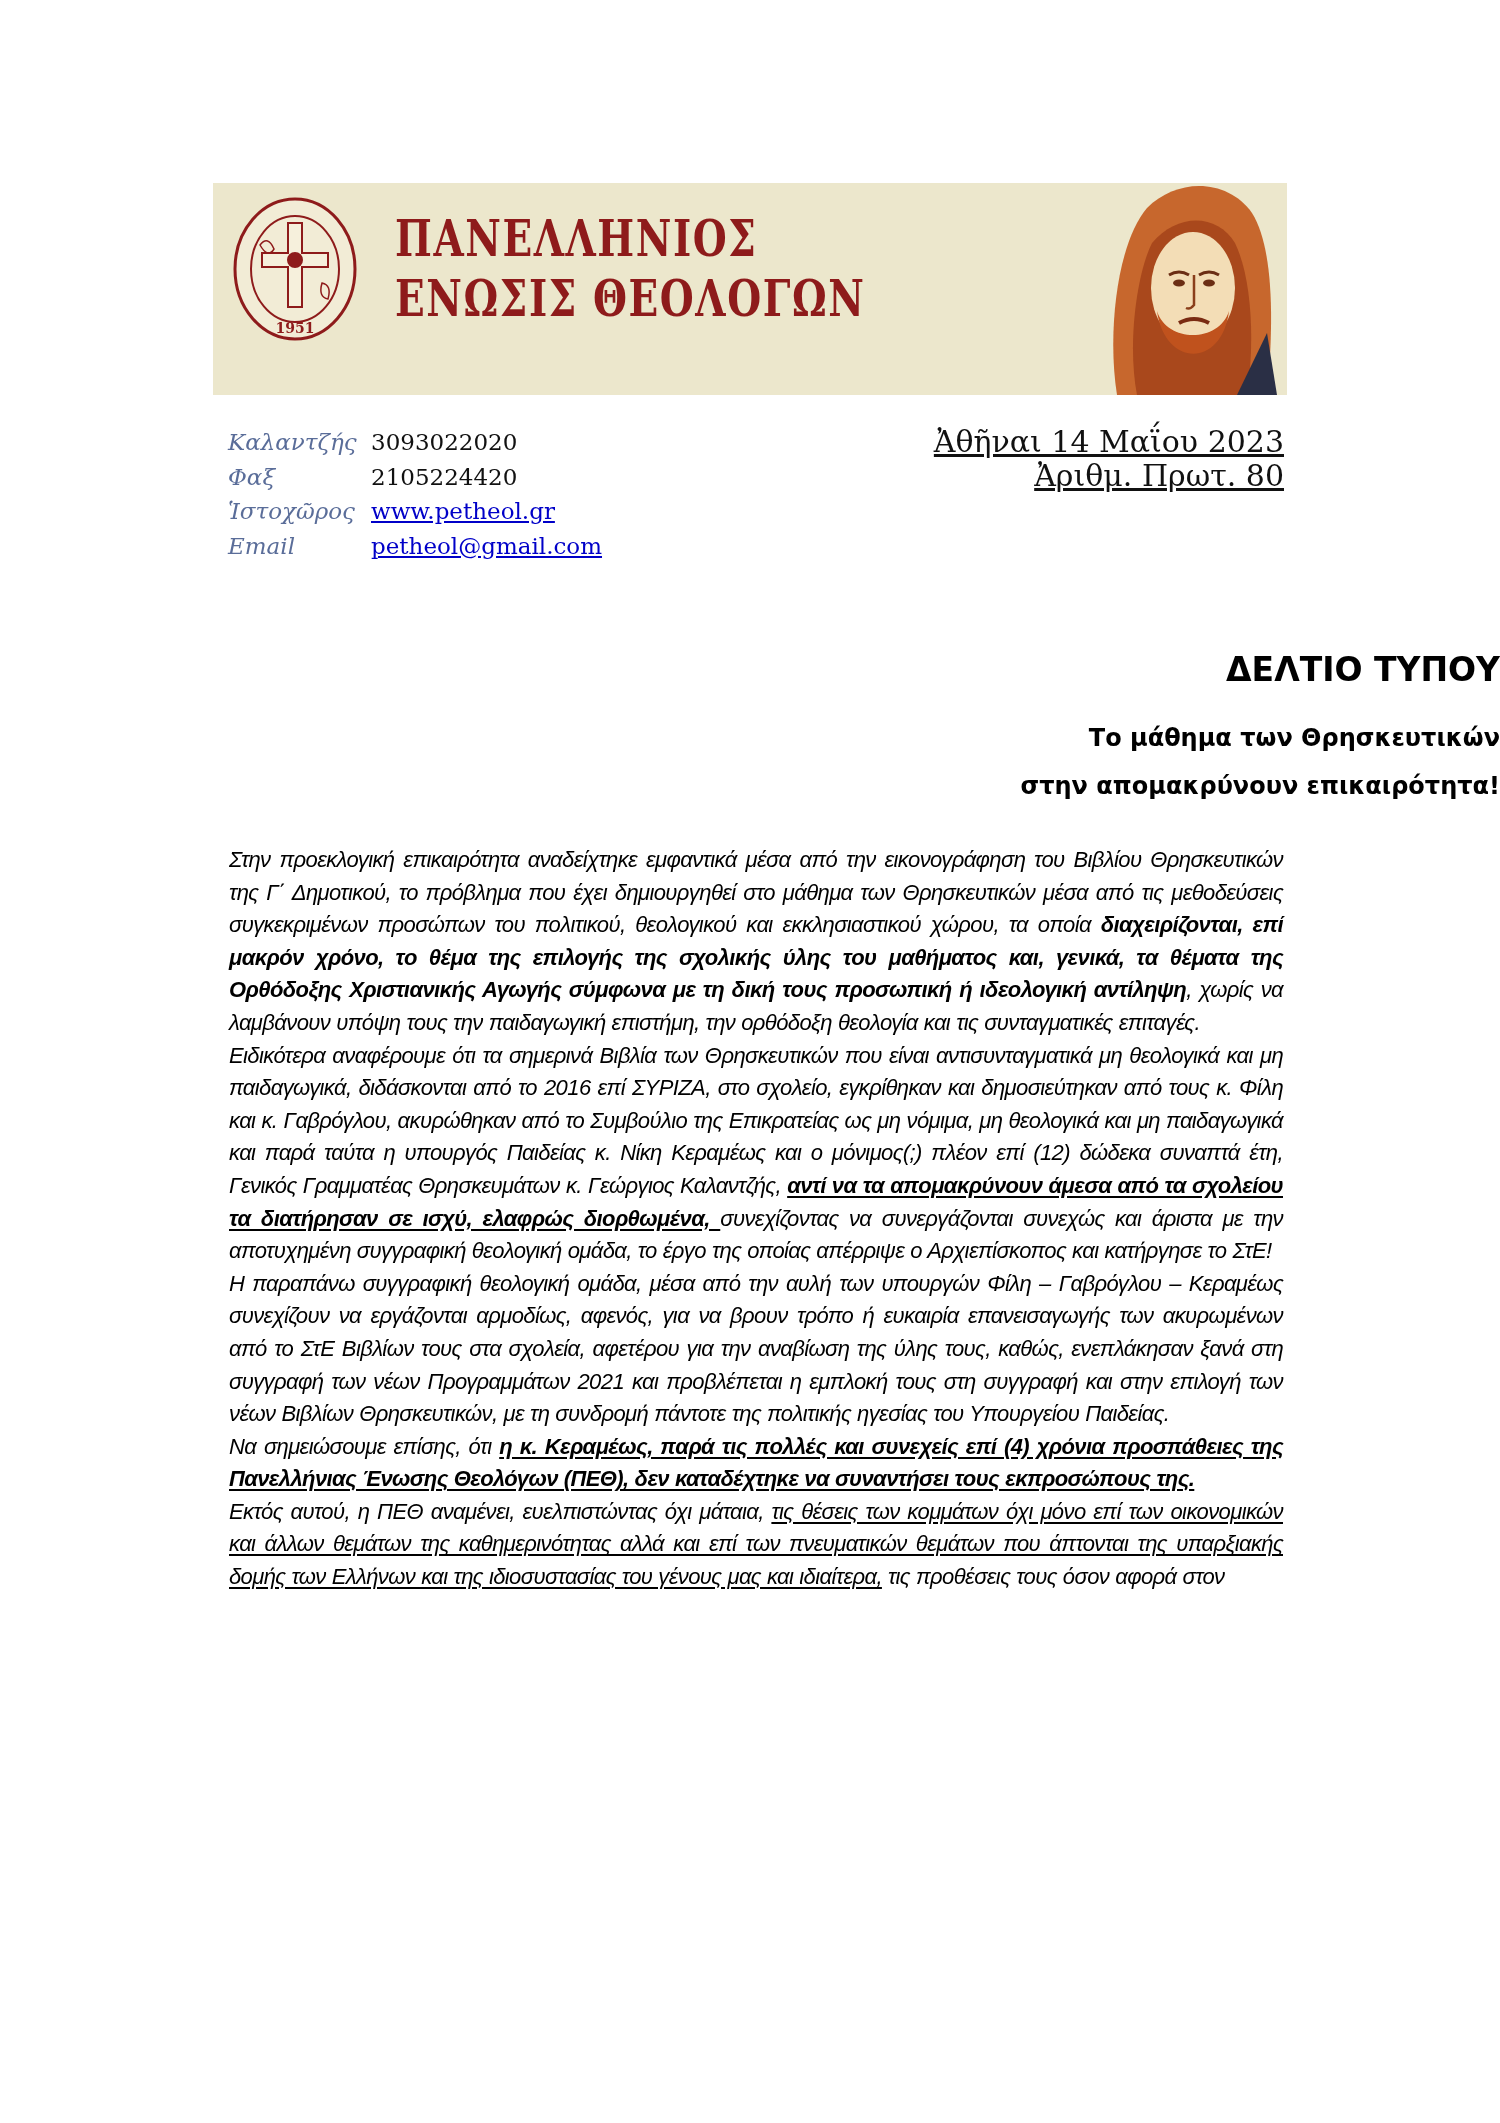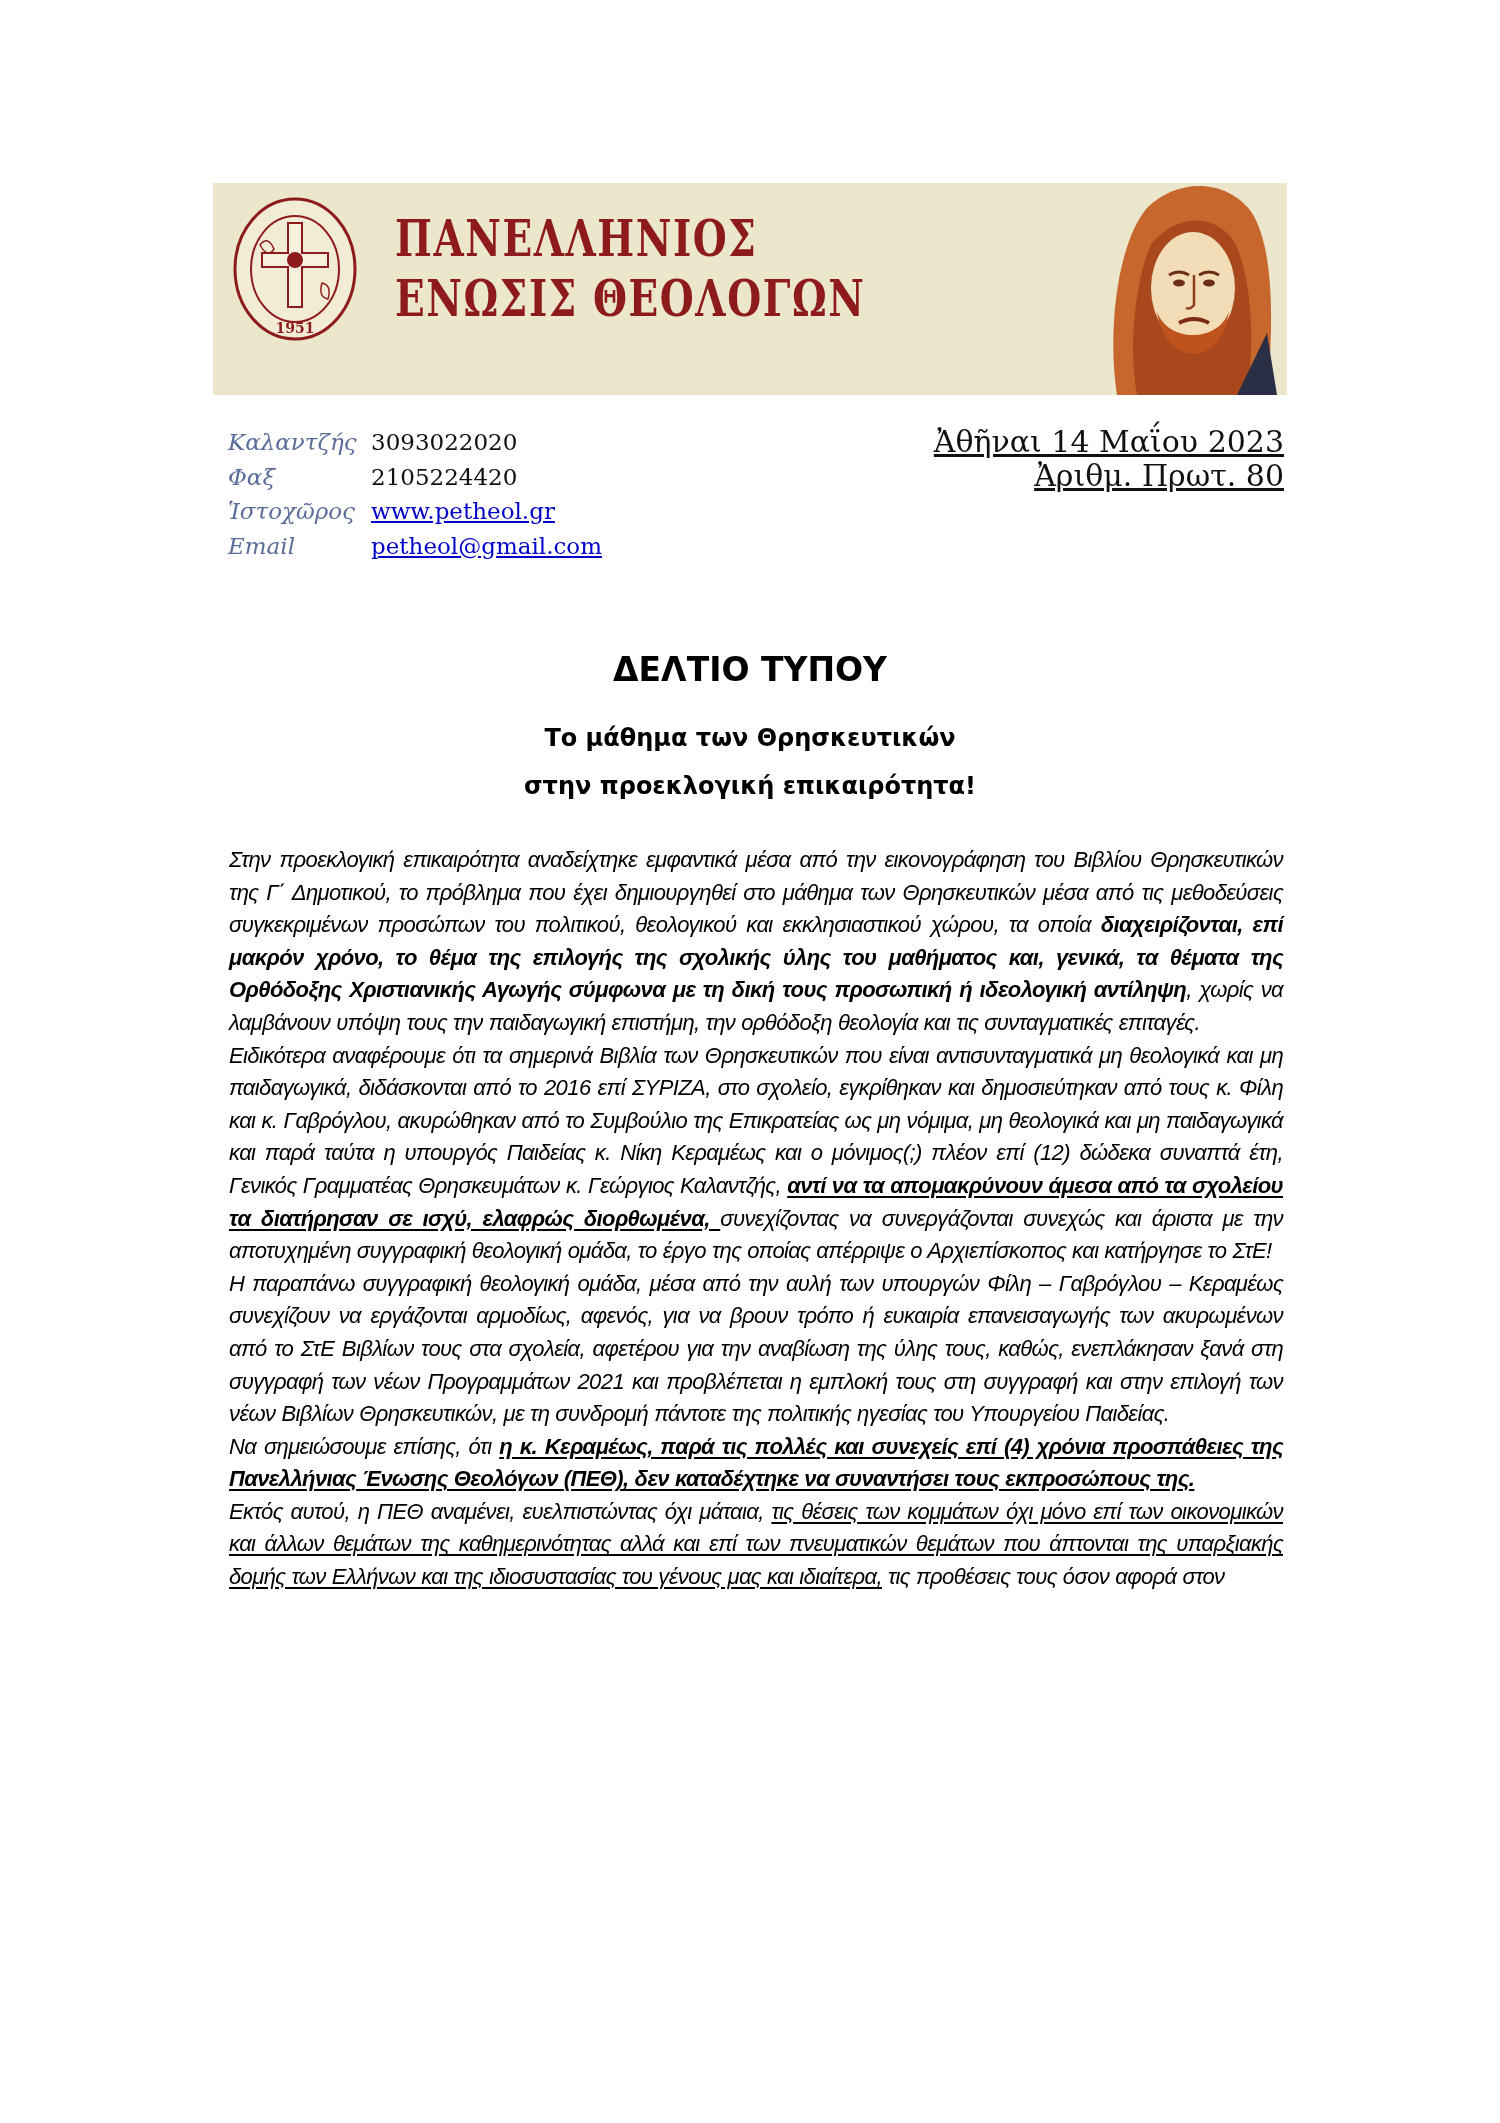--- a/index.html
+++ b/index.html
@@ -34,7 +34,7 @@
     }
 
     .headings {
-      position: absolute; left: 0; width: 1500px; top: 648px; text-align: center;
+      position: absolute; left: 0; width: 1500px; top: 648px; text-align: right;
       font-family: "DejaVu Sans", sans-serif; font-weight: bold; color: #000;
     }
     .h-press { font-size: 33px; line-height: 44px; margin-bottom: 22px; }

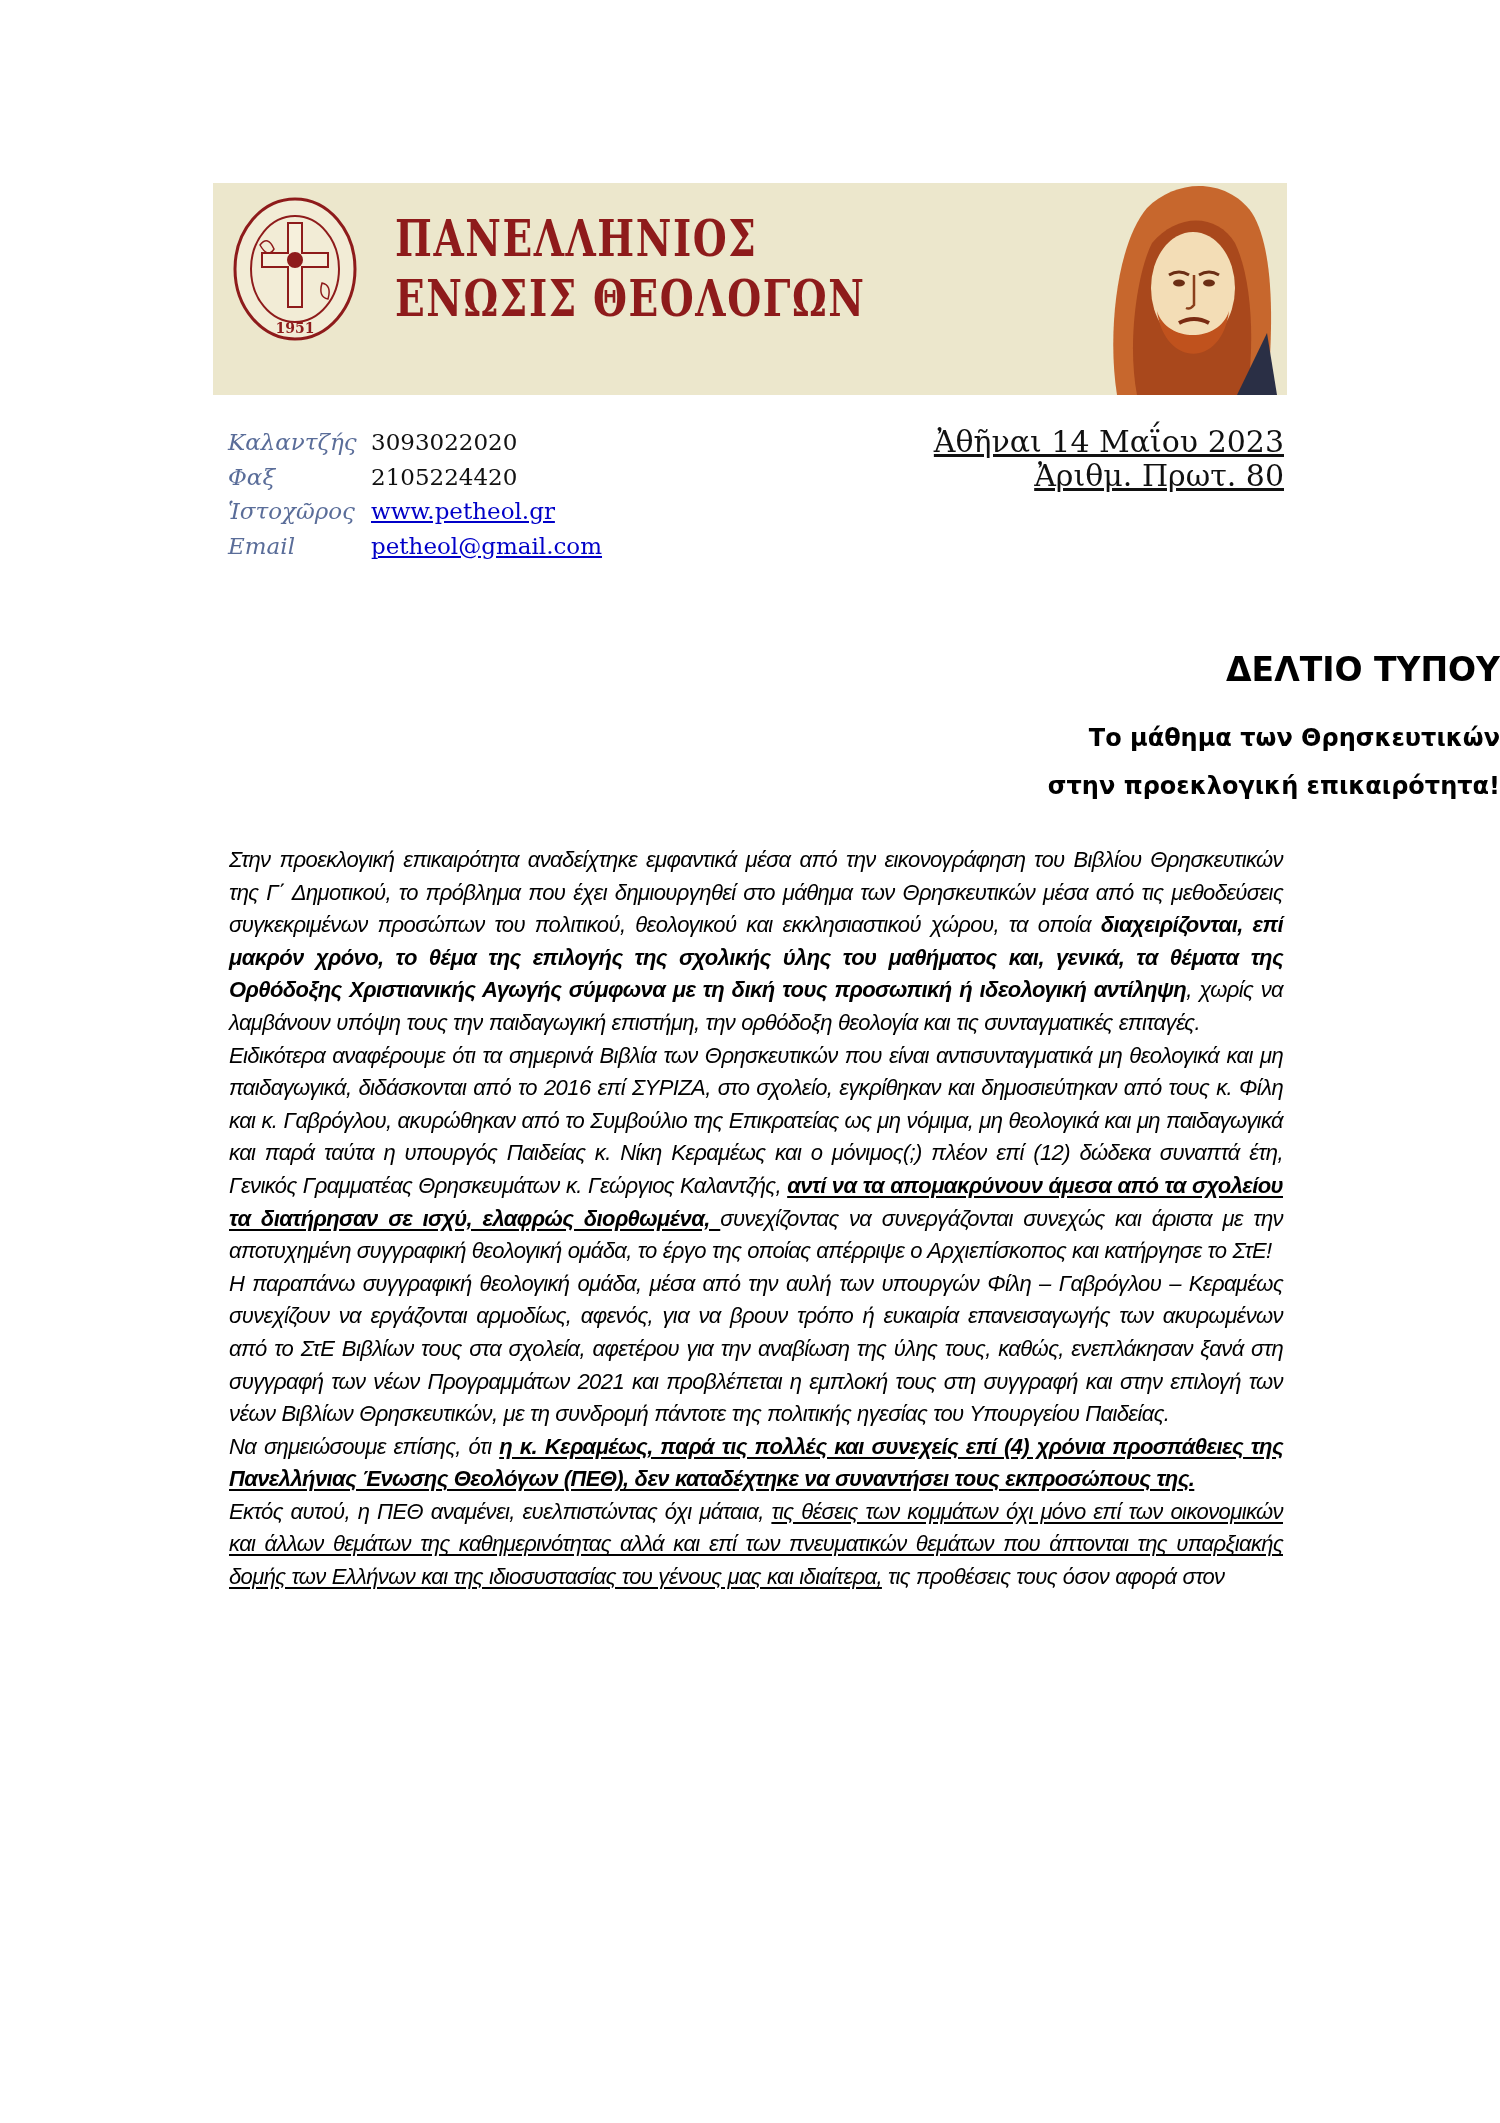--- a/index.html
+++ b/index.html
@@ -108,7 +108,7 @@
 <div class="headings">
   <div class="h-press">ΔΕΛΤΙΟ ΤΥΠΟΥ</div>
   <div class="h-title">Το μάθημα των Θρησκευτικών</div>
-  <div class="h-title">στην προεκλογική επικαιρότητα!</div>
+  <div class="h-title">στην απομακρύνουν επικαιρότητα!</div>
 </div>
 
 <div class="body-text">

